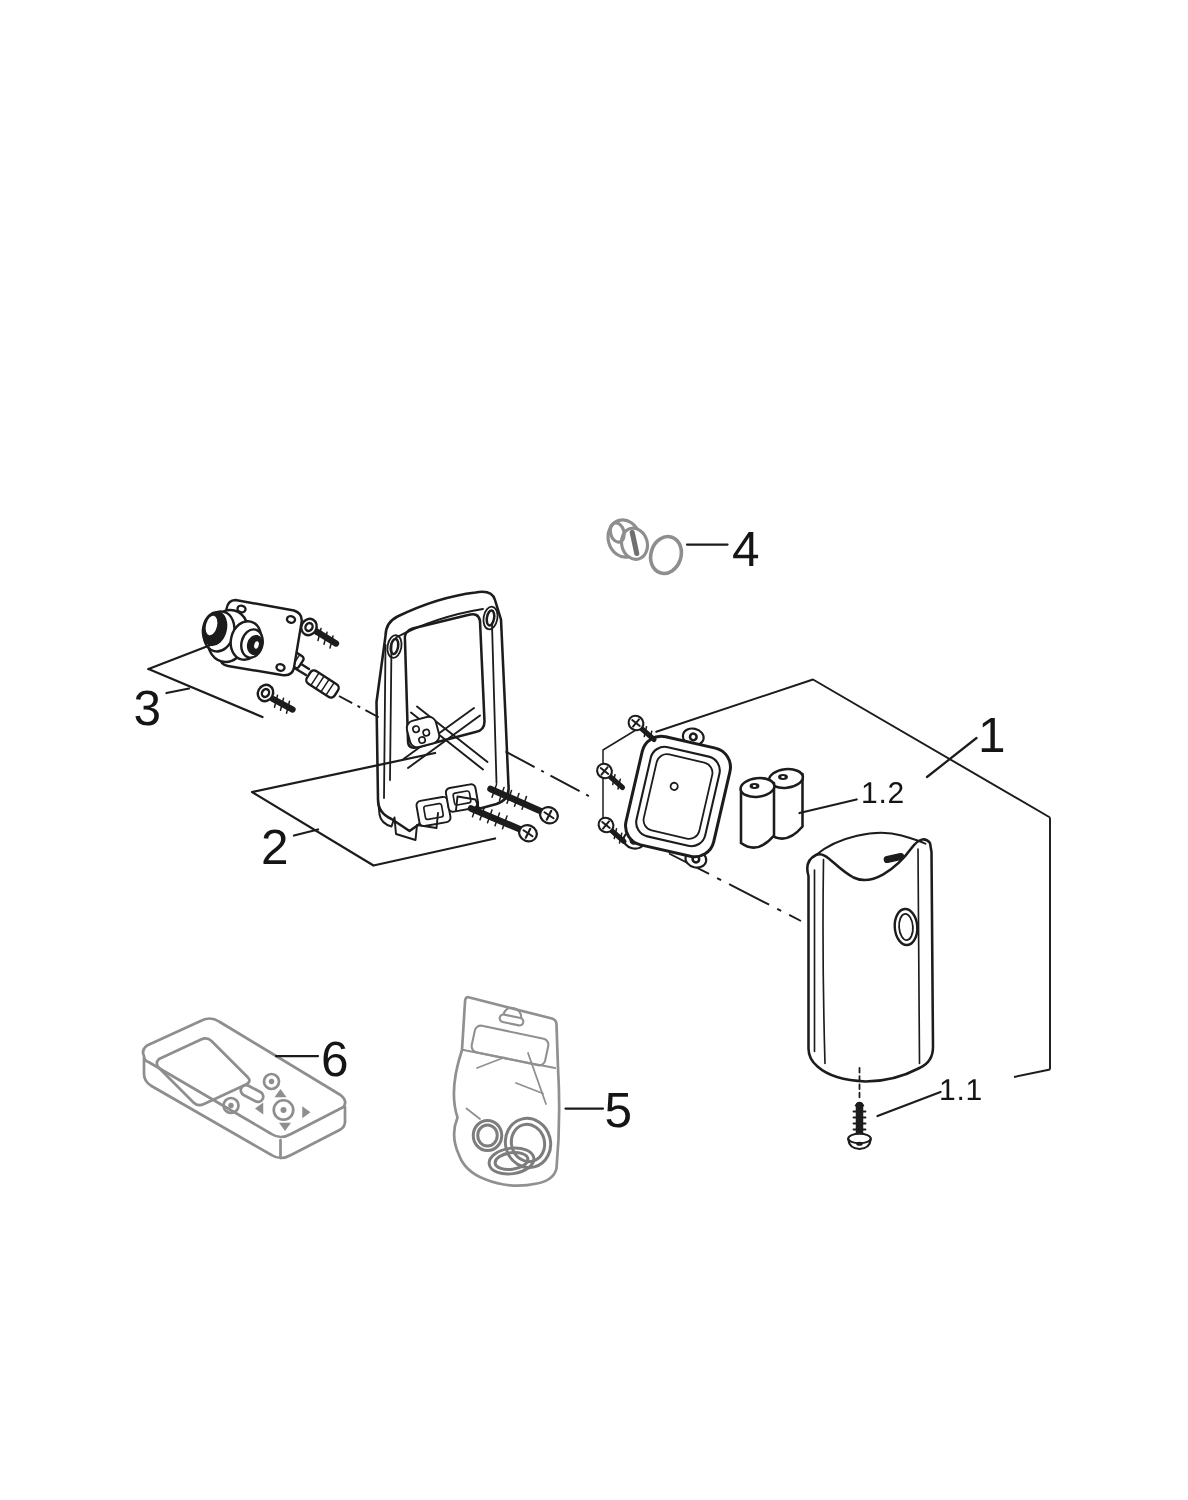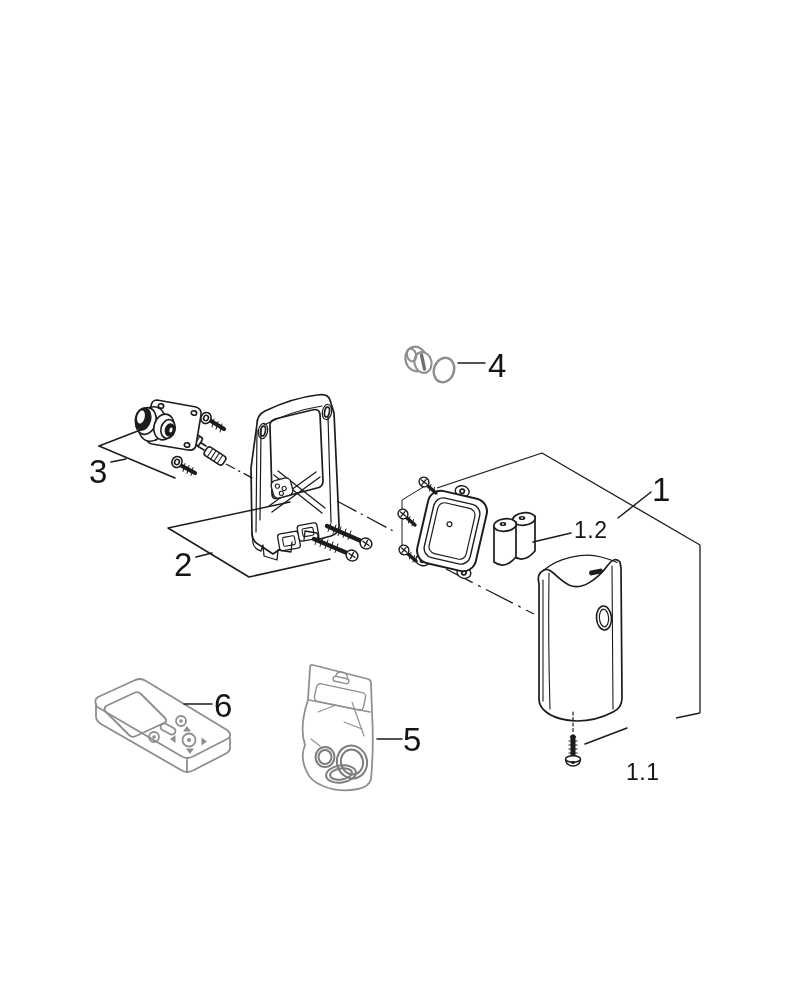--- a/index.html
+++ b/index.html
@@ -8,7 +8,7 @@
   .stage svg{position:absolute;left:0;top:0;}
   .callout{position:absolute;color:#151515;line-height:1;white-space:nowrap;user-select:none;}
   .lbl-lg{font-size:33px;}
-  .lbl-sm{font-size:23px;letter-spacing:.5px;}
+  .lbl-sm{font-size:20px;letter-spacing:.5px;}
 </style>
 </head>
 <body>

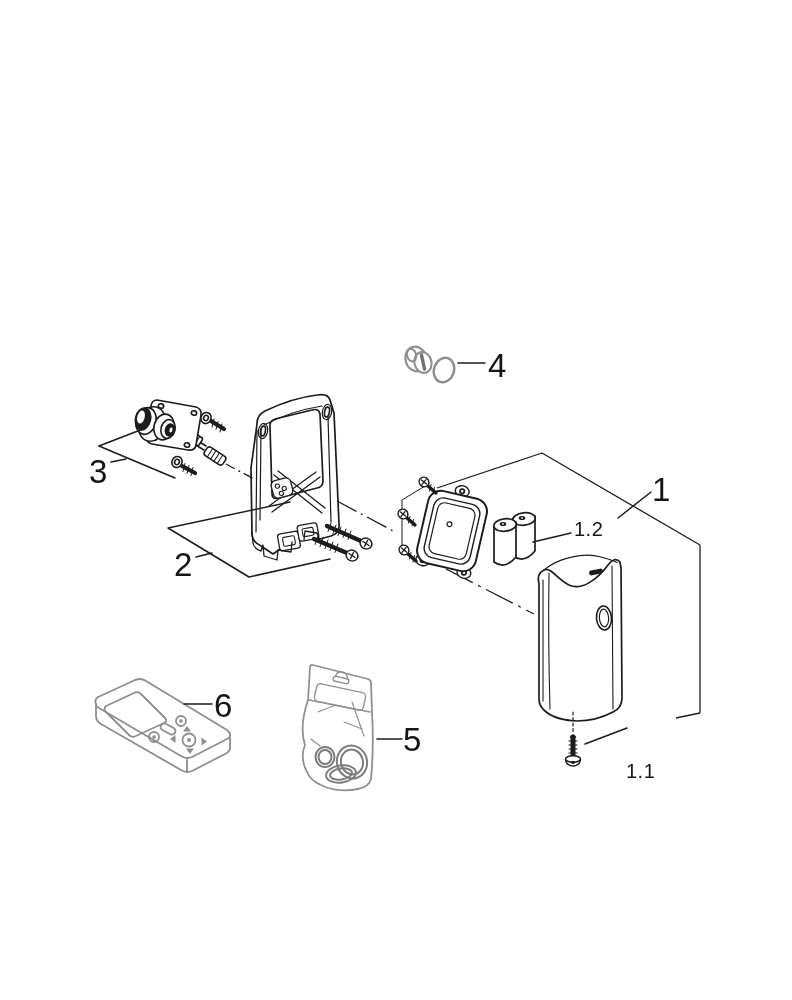--- a/index.html
+++ b/index.html
@@ -299,7 +299,7 @@
 </svg>
 
   <span class="callout lbl-lg" style="left:652px;top:473px;">1</span>
-  <span class="callout lbl-sm" style="left:626px;top:717px;margin-top:44px;">1.1</span>
+  <span class="callout lbl-sm" style="left:626px;top:717px;">1.1</span>
   <span class="callout lbl-sm" style="left:574px;top:519px;">1.2</span>
   <span class="callout lbl-lg" style="left:174px;top:548px;">2</span>
   <span class="callout lbl-lg" style="left:89px;top:455px;">3</span>

